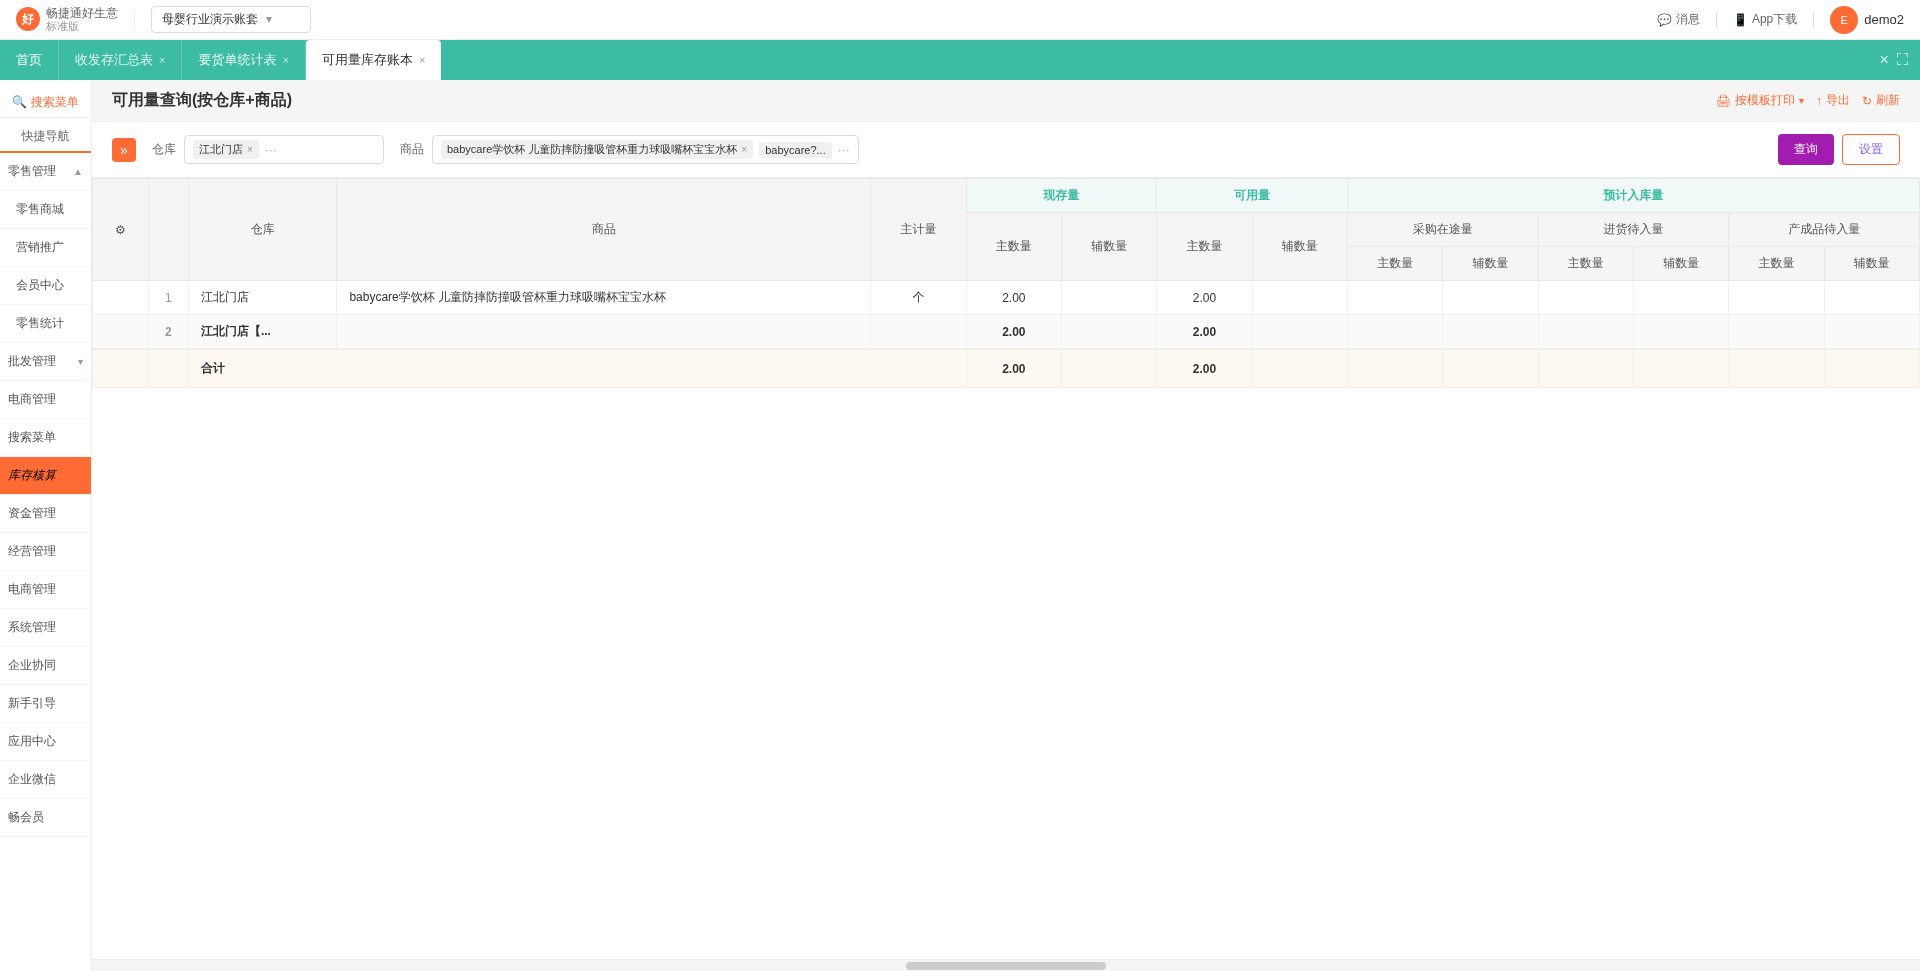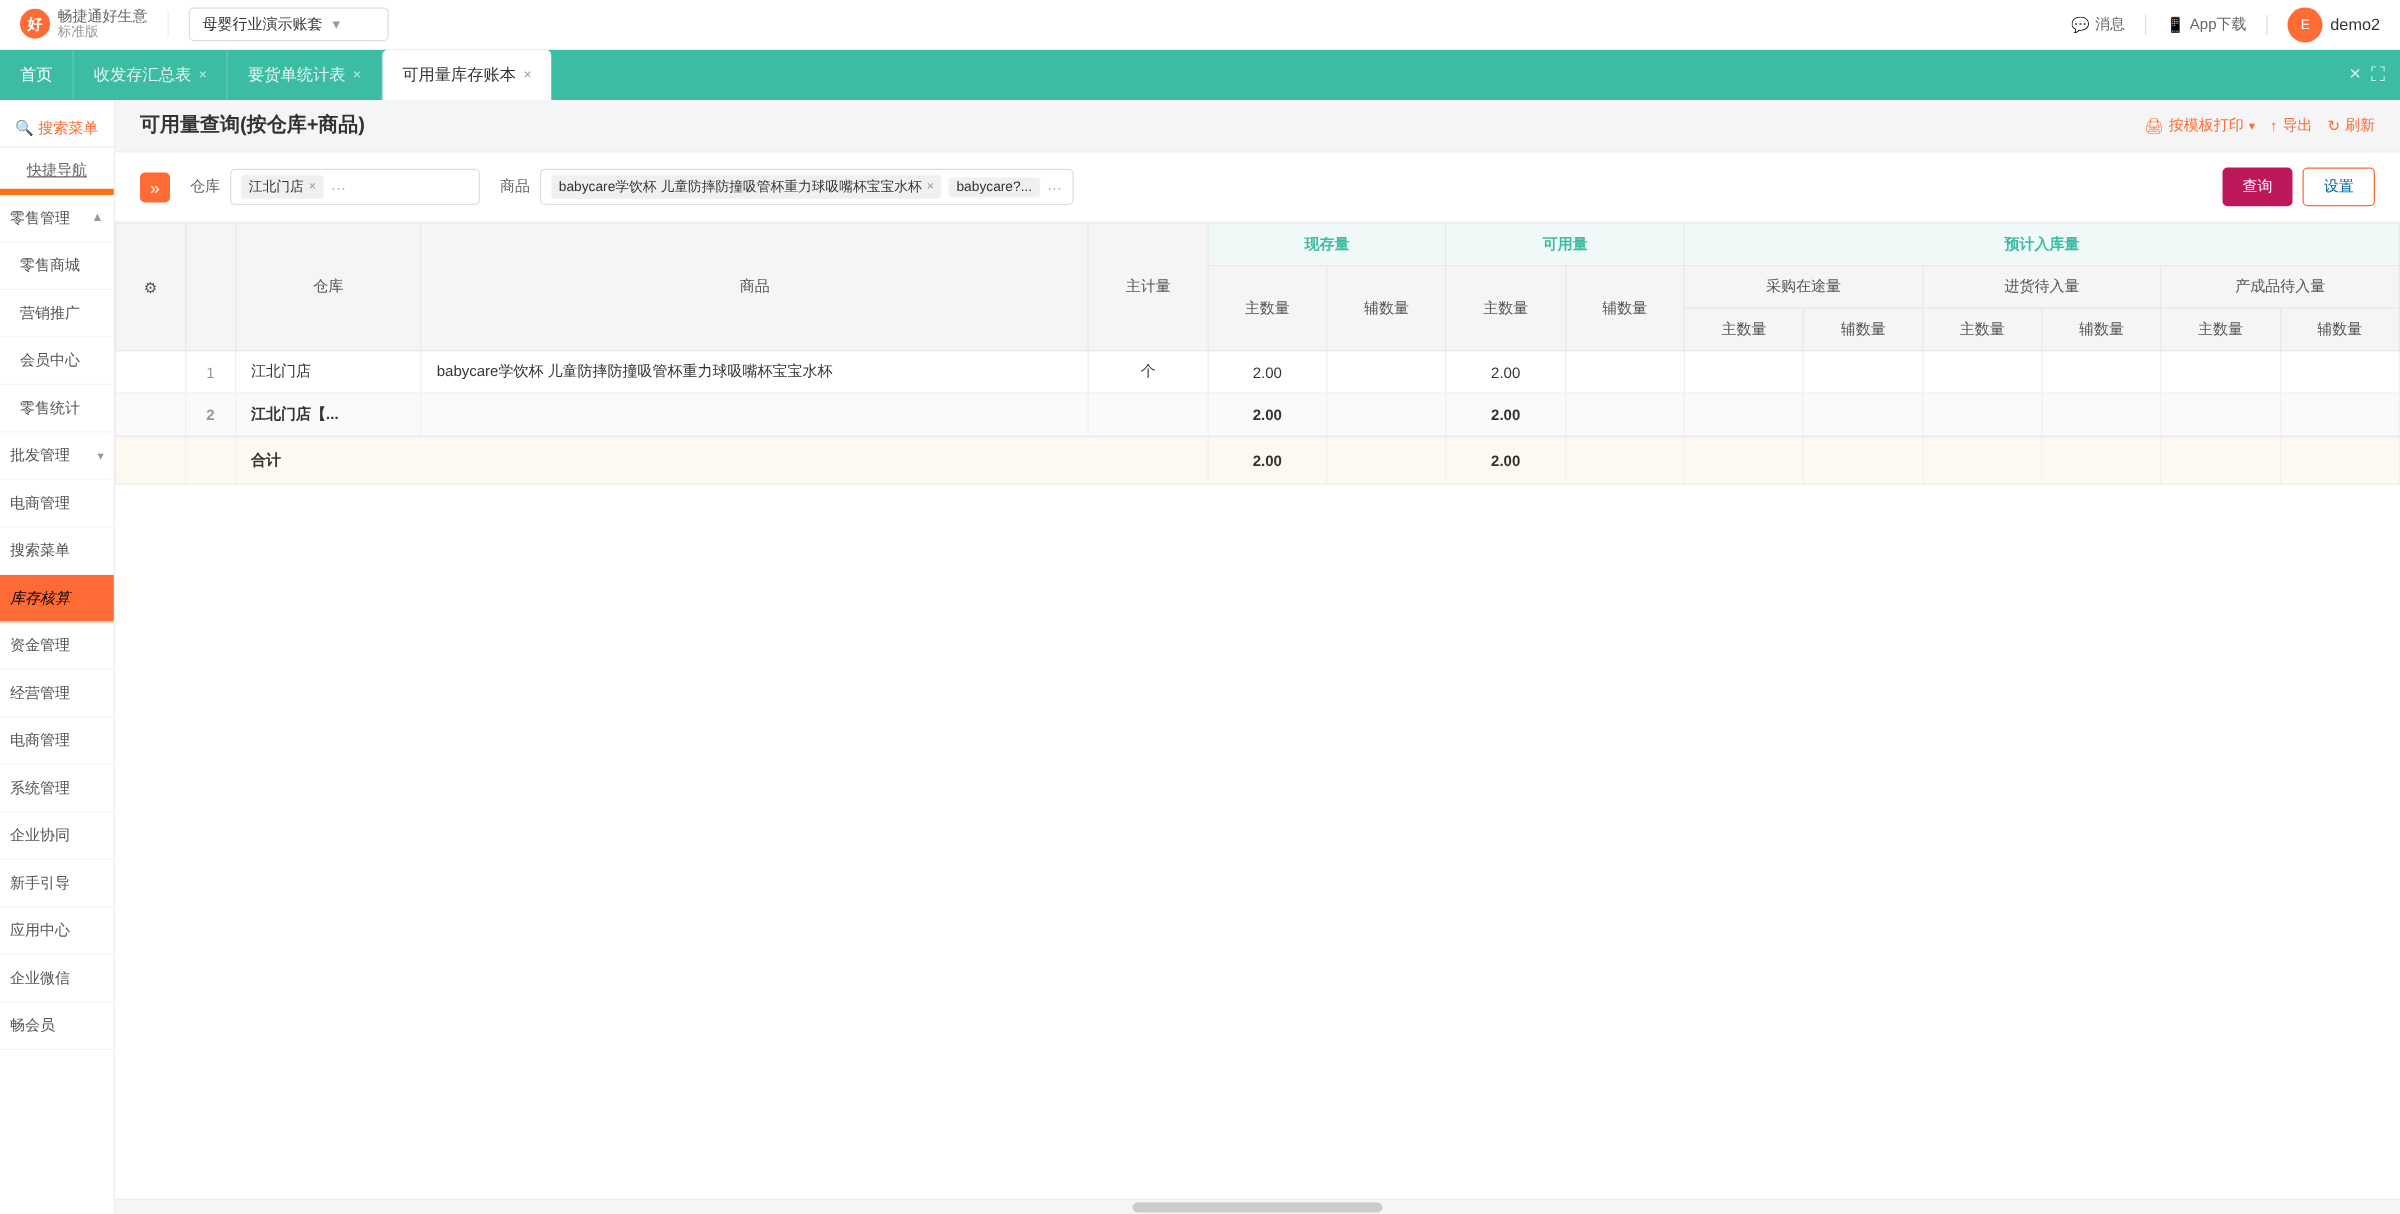--- a/index.html
+++ b/index.html
@@ -33,7 +33,7 @@
     
     .sidebar { width: 92px; background: #fff; border-right: 1px solid #eee; display: flex; flex-direction: column; padding-top: 8px; flex-shrink: 0; }
     .sidebar-search { padding: 6px 8px; font-size: 12px; color: #ff6b35; cursor: pointer; border-bottom: 1px solid #eee; margin-bottom: 4px; text-align: center; }
-    .sidebar-nav { padding: 6px 8px; font-size: 12px; color: #666; cursor: pointer; border-bottom: 5px solid #f97316; text-align: center; text-decoration: underline; }
+    .sidebar-nav { padding: 6px 8px; font-size: 12px; color: #666; cursor: pointer; border-bottom: 2px solid #f97316; text-align: center; }
     .sidebar-item { padding: 10px 8px; font-size: 12px; color: #555; cursor: pointer; display: flex; align-items: center; justify-content: space-between; border-bottom: 1px solid #f5f5f5; }
     .sidebar-item.active { background: #ff6b35; color: #000000; font-style: italic; }
     .sidebar-item .arrow { font-size: 10px; color: #999; }

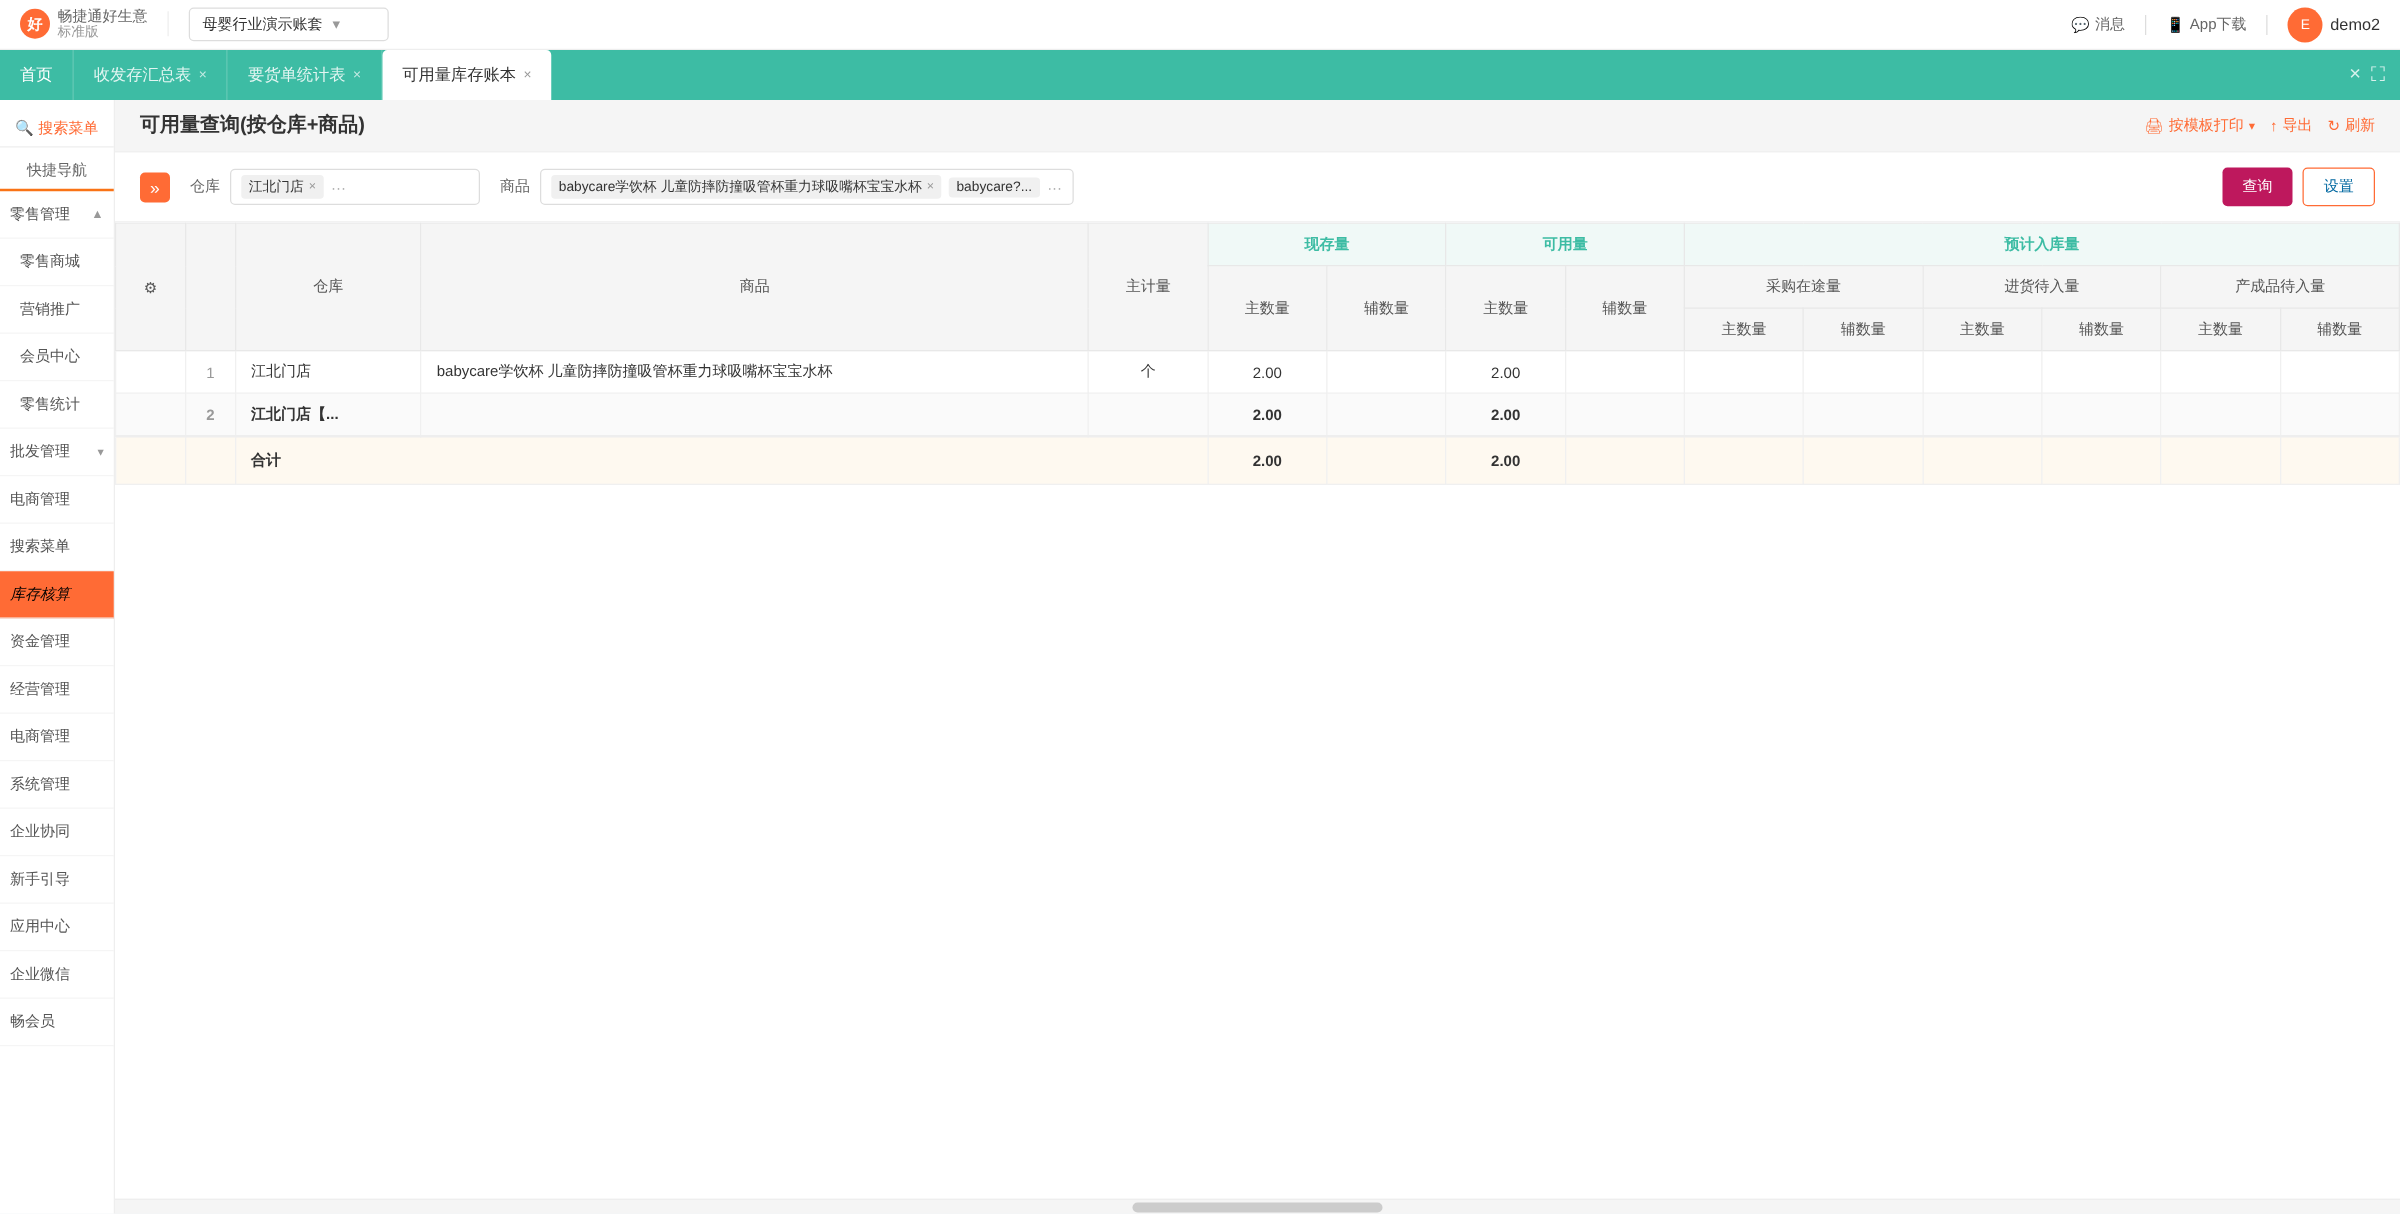--- a/index.html
+++ b/index.html
@@ -57,7 +57,7 @@
     .filter-tag-close { color: #999; cursor: pointer; font-size: 10px; }
     .filter-more { color: #aaa; font-size: 12px; cursor: pointer; }
     .filter-actions { margin-left: auto; display: flex; gap: 8px; }
-    .btn-primary { background: #be185d; color: white; border: none; border-radius: 4px; padding: 6px 16px; font-size: 12px; cursor: pointer; }
+    .btn-primary { background: #a21caf; color: white; border: none; border-radius: 4px; padding: 6px 16px; font-size: 12px; cursor: pointer; }
     .btn-setting { background: #fff; color: #0369a1; border: 1px solid #ff6b35; border-radius: 4px; padding: 6px 16px; font-size: 12px; cursor: pointer; }
 
     

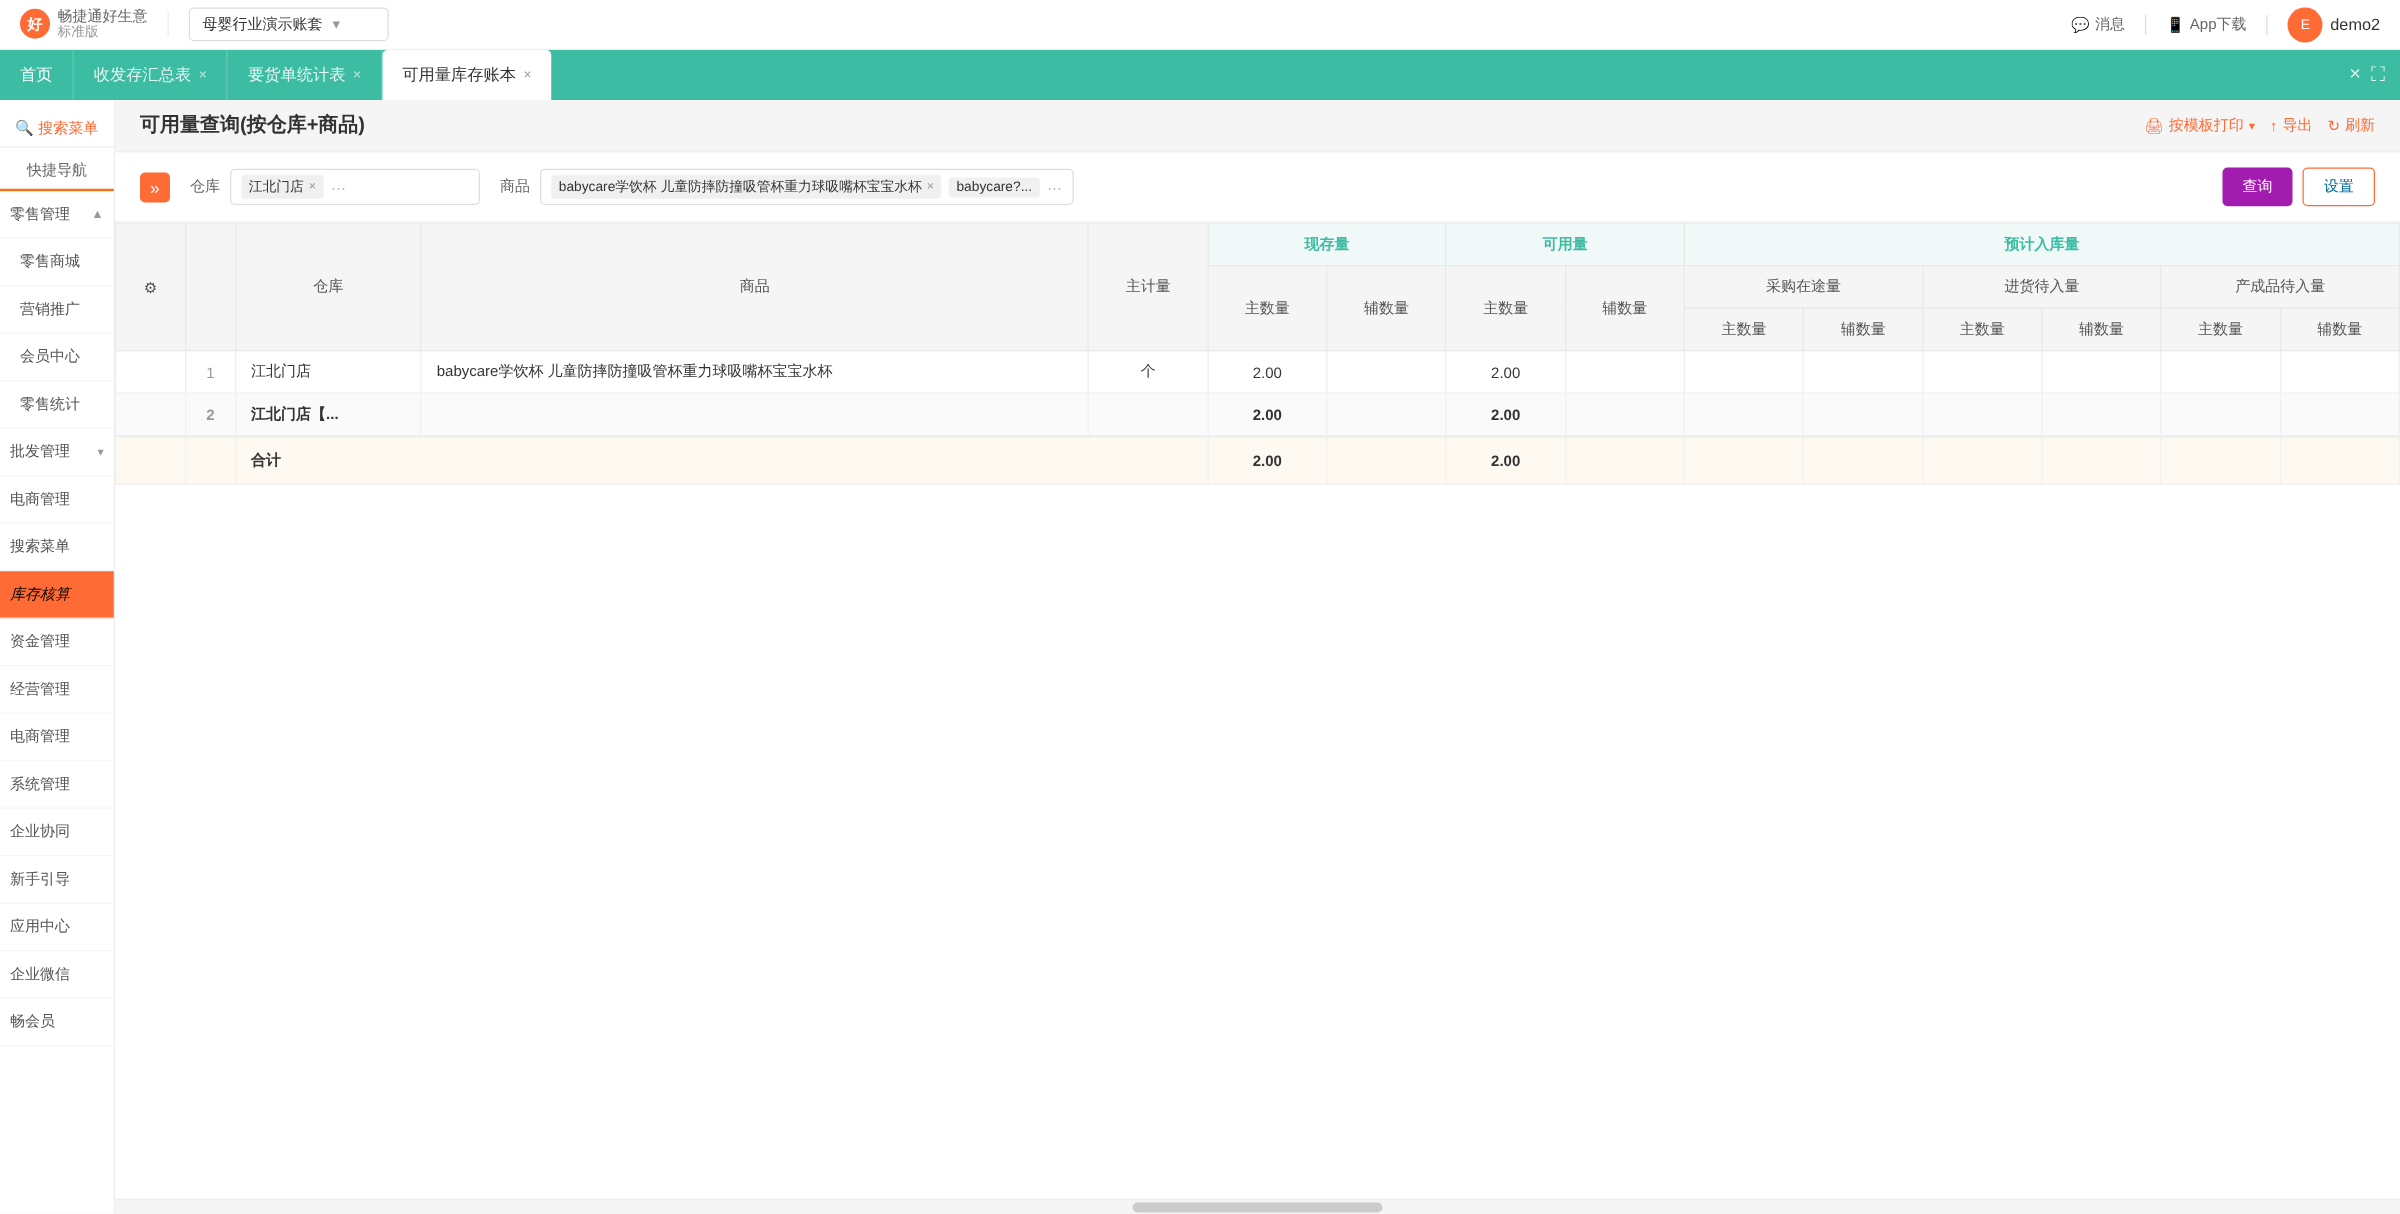--- a/index.html
+++ b/index.html
@@ -58,7 +58,7 @@
     .filter-more { color: #aaa; font-size: 12px; cursor: pointer; }
     .filter-actions { margin-left: auto; display: flex; gap: 8px; }
     .btn-primary { background: #a21caf; color: white; border: none; border-radius: 4px; padding: 6px 16px; font-size: 12px; cursor: pointer; }
-    .btn-setting { background: #fff; color: #0369a1; border: 1px solid #ff6b35; border-radius: 4px; padding: 6px 16px; font-size: 12px; cursor: pointer; }
+    .btn-setting { background: #fff; color: #8b5cf6; border: 1px solid #ff6b35; border-radius: 4px; padding: 6px 16px; font-size: 12px; cursor: pointer; }
 
     
     .table-container { flex: 1; overflow: auto; background: #fff; margin: 0; }

